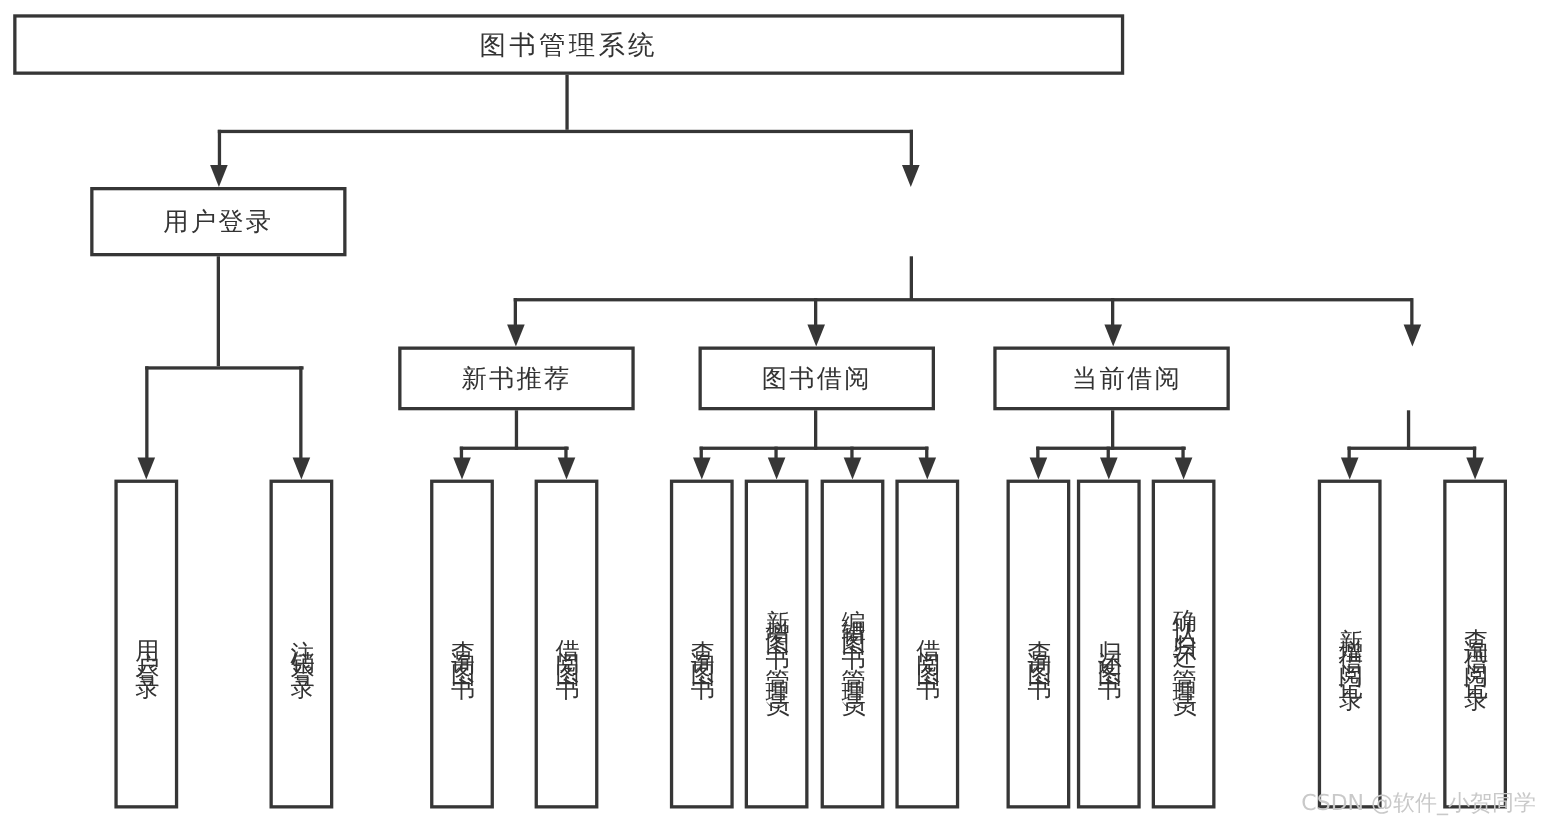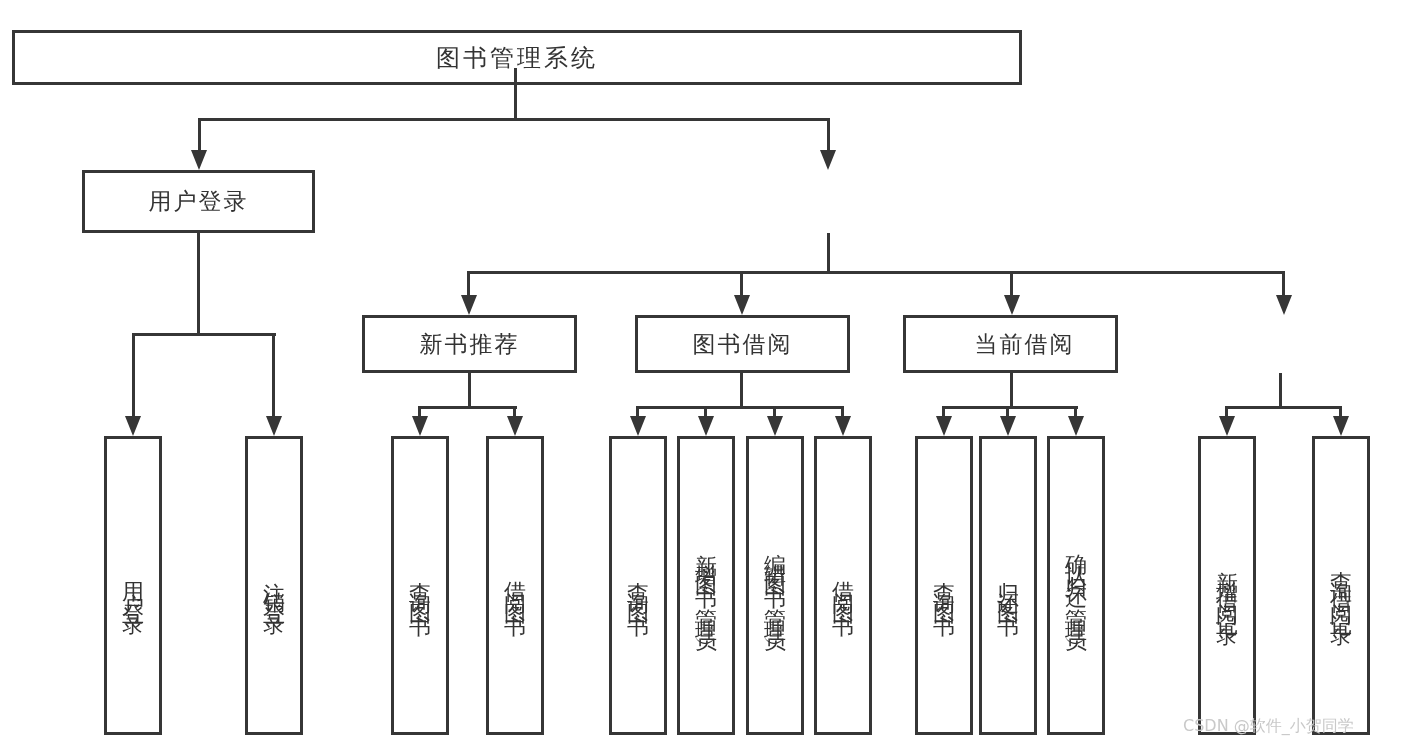--- a/index.html
+++ b/index.html
@@ -22,7 +22,7 @@
 
 <div class="canvas">
 
-  <div class="box" style="left:12px;top:13px;width:1010px;height:55px;margin-top:17px;">
+  <div class="box" style="left:12px;top:13px;width:1010px;height:55px;">
     <span class="title-label">图书管理系统</span>
   </div>
 

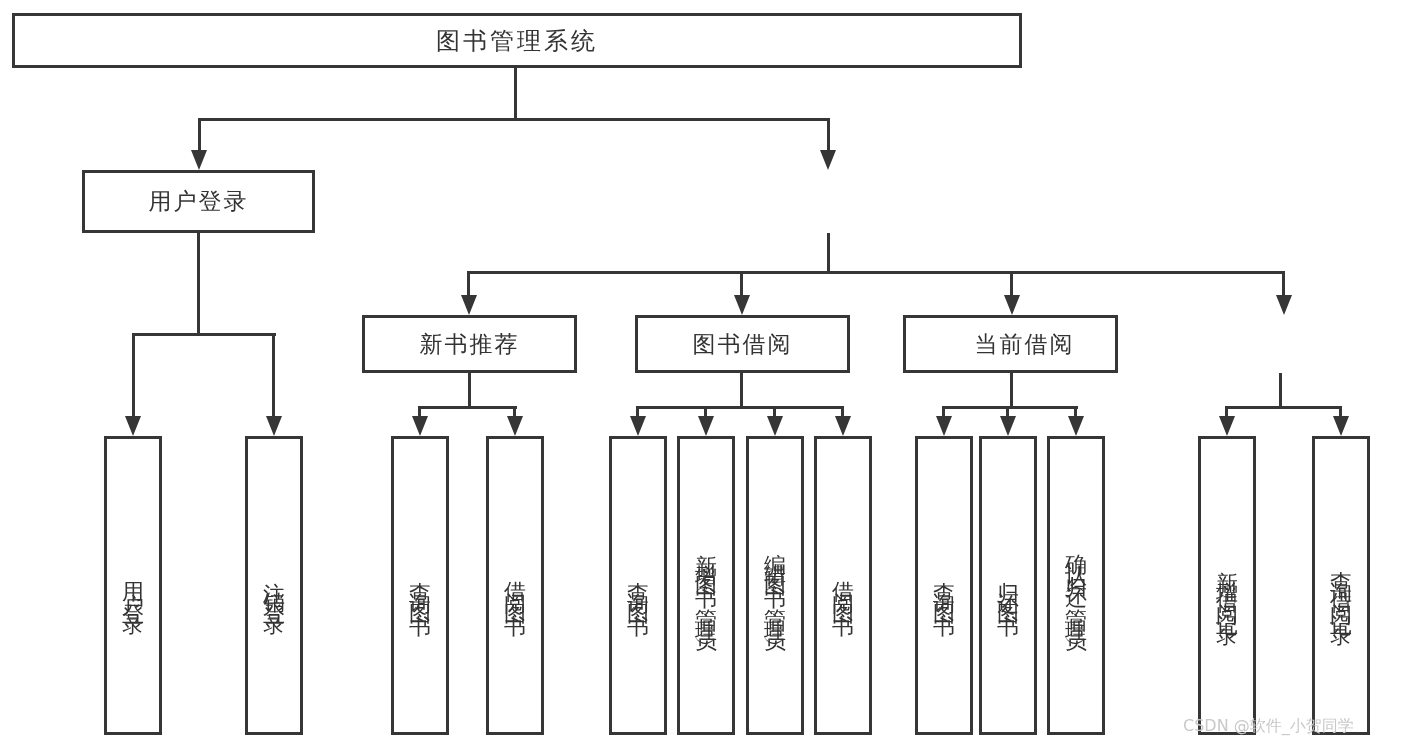--- a/index.html
+++ b/index.html
@@ -14,7 +14,7 @@
   .hl{position:absolute;height:3px;background:#363636;}
   .arw{position:absolute;width:0;height:0;border-left:8px solid transparent;
        border-right:8px solid transparent;border-top:20px solid #363636;}
-  .watermark{position:absolute;left:1183px;top:716px;font-size:16px;color:#c9c9c9;
+  .watermark{position:absolute;left:1183px;top:716px;font-size:20px;color:#c9c9c9;
              white-space:nowrap;z-index:5;}
 </style>
 </head>

